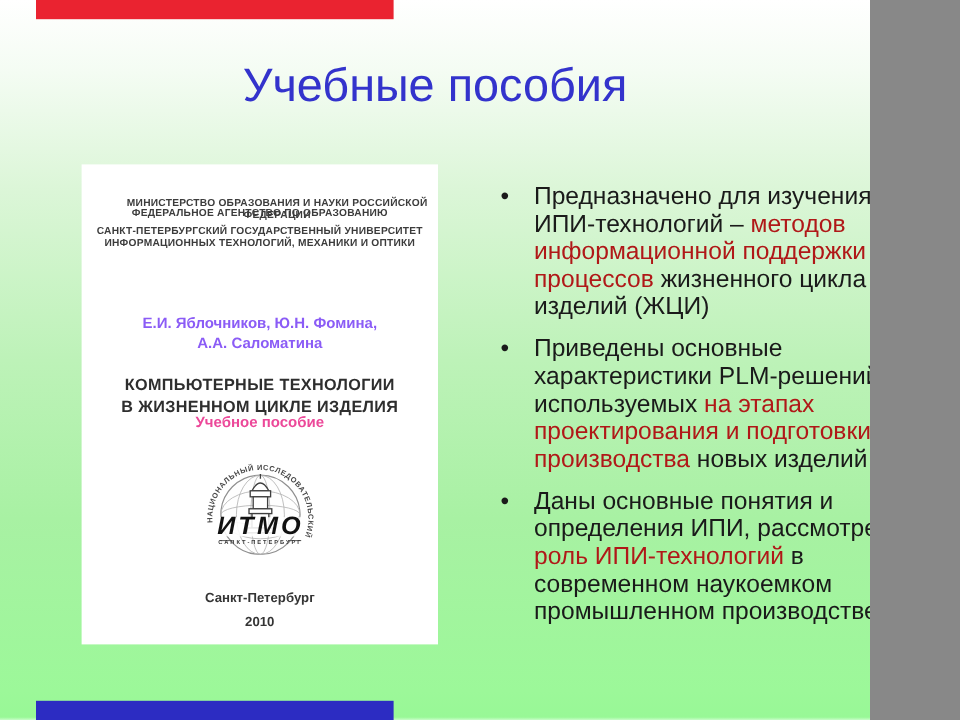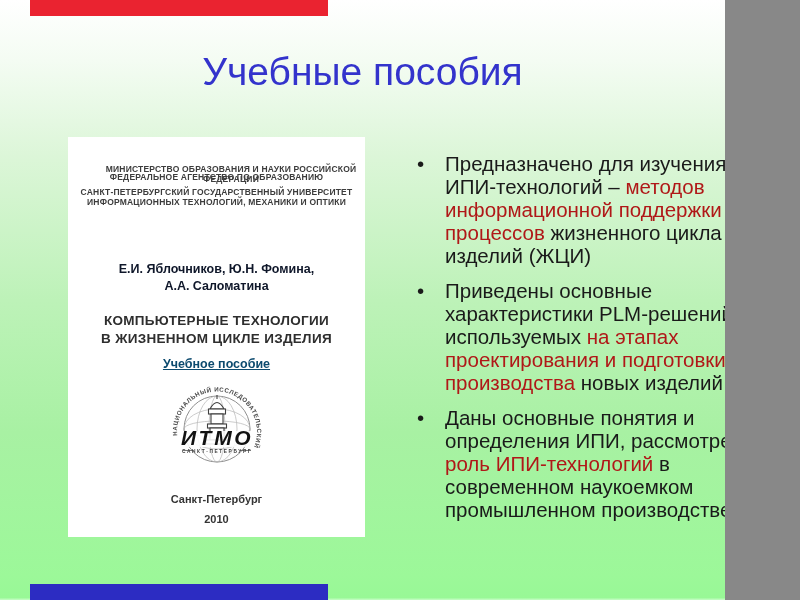--- a/index.html
+++ b/index.html
@@ -25,7 +25,7 @@
   .cov-h2{top:35px;font-size:8.5px;line-height:10px;letter-spacing:.2px;}
   .cov-h3{top:50px;font-size:8.5px;line-height:10px;letter-spacing:.2px;}
   .cov-h4{top:60px;font-size:8.5px;line-height:10px;letter-spacing:.2px;}
-  .cov-authors{top:124px;font-size:12.5px;line-height:17px;color:#0f172a;}
+  .cov-authors{top:124px;font-size:12.5px;line-height:17px;color:#8b5cf6;}
   .cov-booktitle{top:175px;font-size:13.5px;line-height:18px;letter-spacing:.3px;color:#2e2e2e;}
   .cov-subtitle{top:220px;font-size:12.5px;color:#0c4a6e;text-decoration:underline;}
   .logo{position:absolute;top:248px;left:50%;transform:translateX(-50%);}

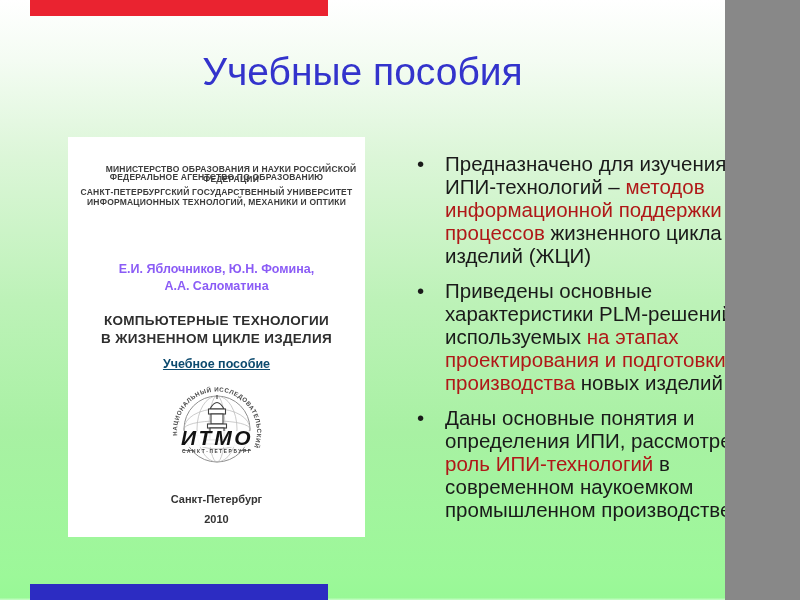--- a/index.html
+++ b/index.html
@@ -27,7 +27,7 @@
   .cov-h4{top:60px;font-size:8.5px;line-height:10px;letter-spacing:.2px;}
   .cov-authors{top:124px;font-size:12.5px;line-height:17px;color:#8b5cf6;}
   .cov-booktitle{top:175px;font-size:13.5px;line-height:18px;letter-spacing:.3px;color:#2e2e2e;}
-  .cov-subtitle{top:220px;font-size:12.5px;color:#0c4a6e;text-decoration:underline;}
+  .cov-subtitle{top:208px;font-size:12.5px;color:#ec4899;}
   .logo{position:absolute;top:248px;left:50%;transform:translateX(-50%);}
   .cov-city{top:356px;font-size:11px;color:#343434;}
   .cov-year{top:376px;font-size:11px;color:#343434;}

